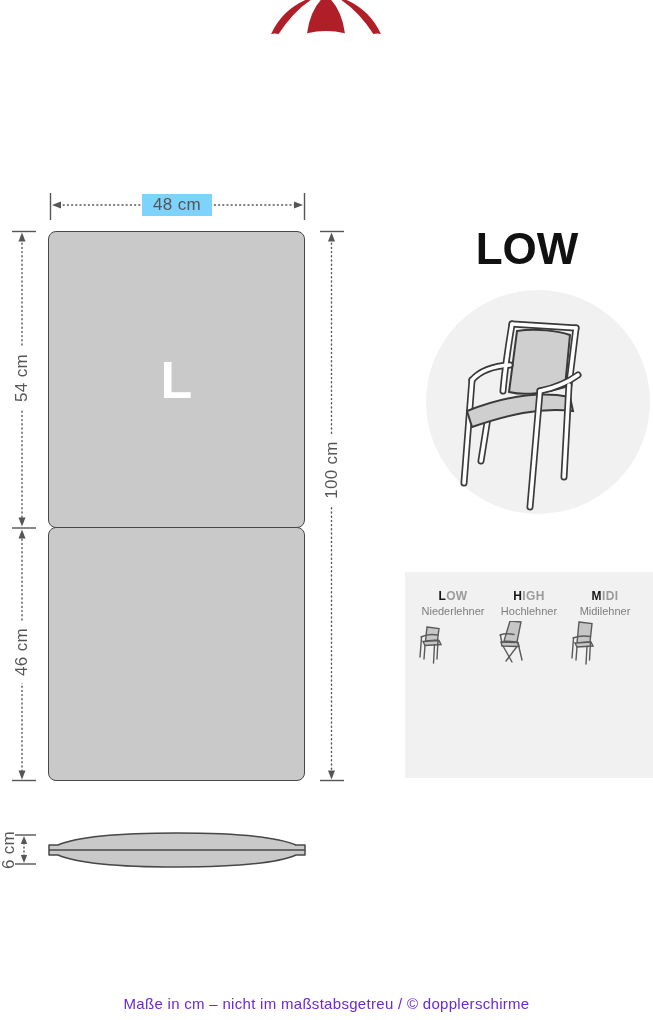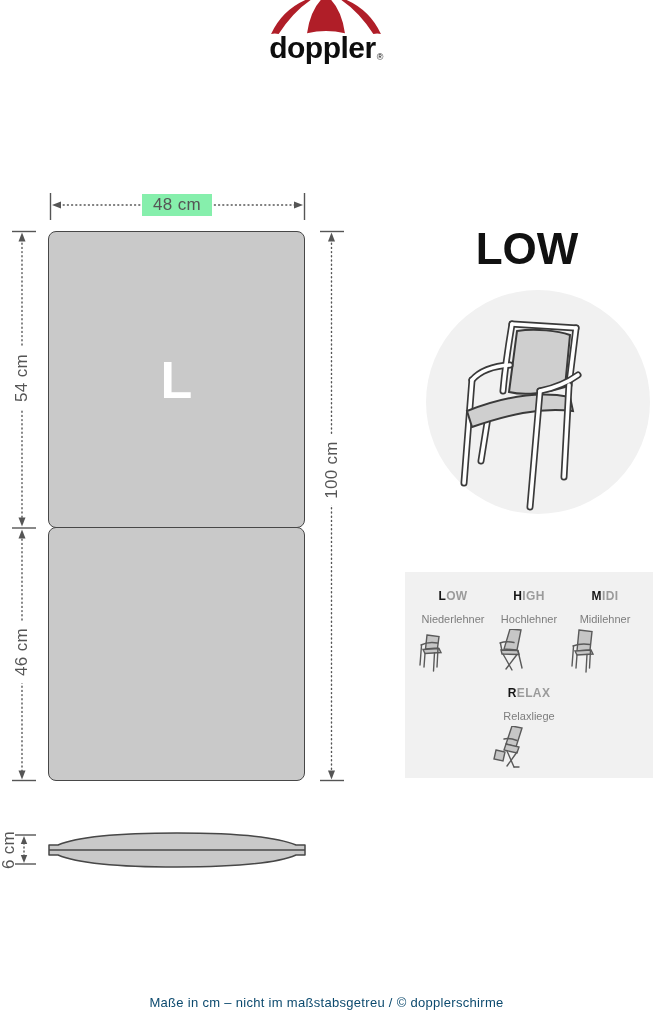--- a/index.html
+++ b/index.html
@@ -53,7 +53,6 @@
     <path fill="#b01e28" d="M40,35 Q44,7 60,-5 Q76,7 80,35 Q60,30.5 40,35 Z"></path>
     <path fill="#b01e28" d="M118,36 Q104,5 68,-5 Q92,8 110,36 Q114,34.5 118,36 Z"></path>
   </svg>
-  <div id="brand-name"><span>doppler</span><span class="reg">®</span></div>
 </div>
 
 <svg class="abs" style="left:0;top:0;" width="653" height="1020" viewBox="0 0 653 1020" aria-hidden="true">

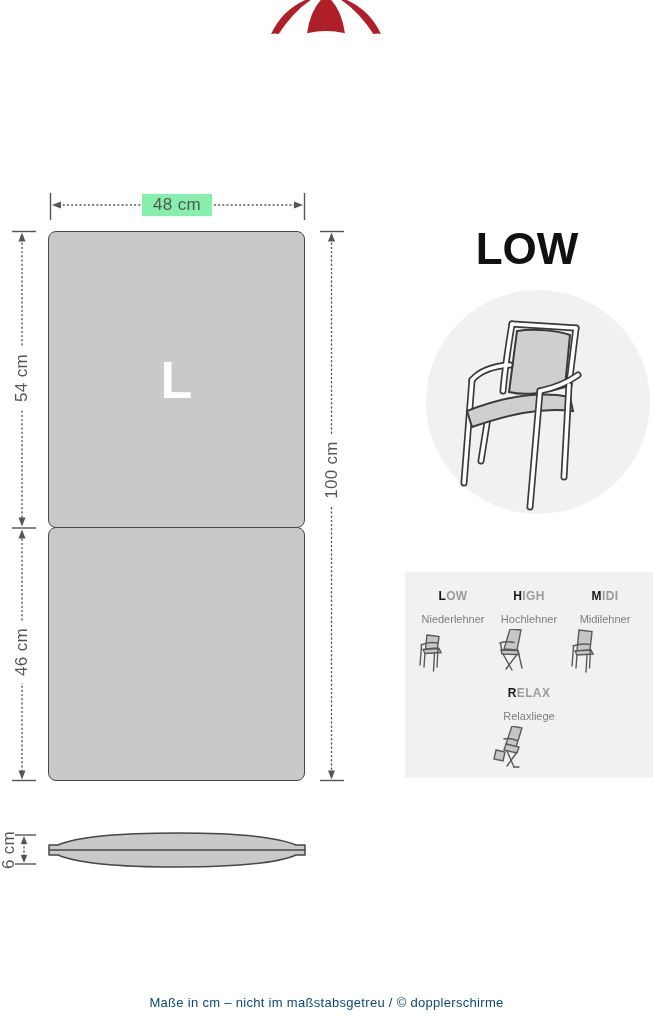--- a/index.html
+++ b/index.html
@@ -22,7 +22,7 @@
   
   .dim-label{position:absolute;display:flex;align-items:center;justify-content:center;
     font-size:17px;color:#555555;letter-spacing:0.3px;white-space:nowrap;}
-  #dim-width{left:142px;top:194px;width:70px;height:22px;background:#86efac;}
+  #dim-width{left:142px;top:194px;width:70px;height:22px;background:#7dd3fc;}
   #dim-back{left:-9px;top:368px;width:62px;height:20px;background:#ffffff;transform:rotate(-90deg);}
   #dim-seat{left:-9px;top:642px;width:62px;height:20px;background:#ffffff;transform:rotate(-90deg);}
   #dim-total{left:297px;top:460px;width:70px;height:20px;background:#ffffff;transform:rotate(-90deg);}

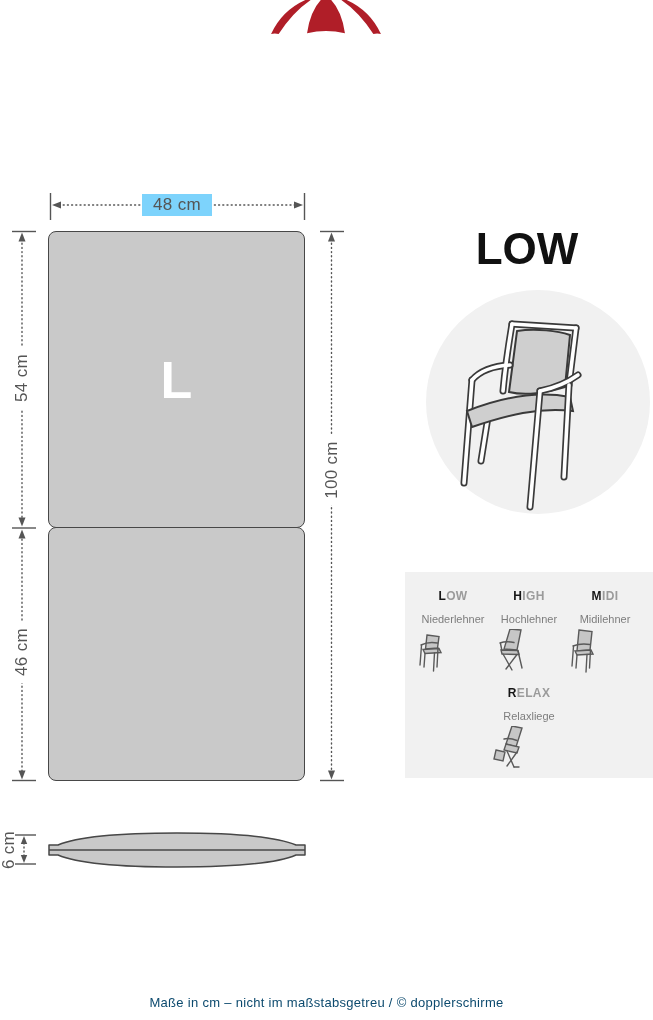--- a/index.html
+++ b/index.html
@@ -38,7 +38,7 @@
   .legend-item.wide{width:90px;}
   .legend-label{font-size:12px;font-weight:700;letter-spacing:0.4px;color:#9b9b9b;}
   .legend-label .first{color:#161616;}
-  .legend-sub{font-size:11px;color:#7d7d7d;margin-top:10px;}
+  .legend-sub{font-size:11px;color:#7d7d7d;margin-top:2px;}
   .legend-icon{margin-top:4px;}
   
   #footer-note{left:0;top:995px;width:653px;text-align:center;font-size:13px;color:#0c4a6e;letter-spacing:0.3px;}

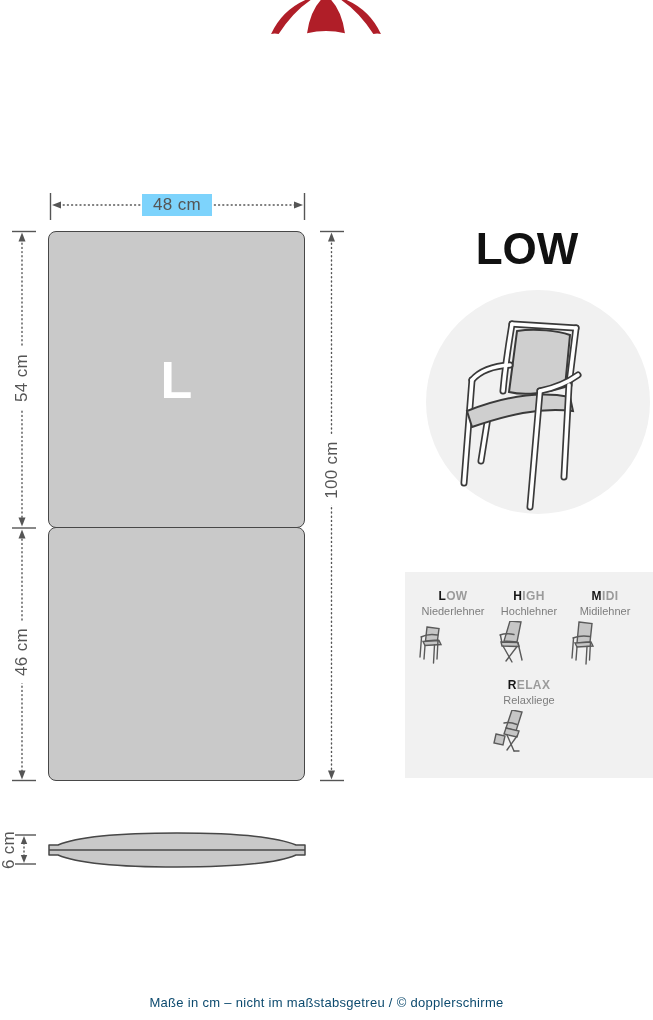--- a/index.html
+++ b/index.html
@@ -193,21 +193,6 @@
     </div>
   </div>
   <div class="legend-row second">
-    <div class="legend-item">
-      <div class="legend-label"><span class="first">R</span><span>ELAX</span></div>
-      <div class="legend-sub">Relaxliege</div>
-      <svg class="legend-icon" width="44" height="44" viewBox="0 0 44 44">
-        <g stroke="#5a5a5a" stroke-width="1.4" fill="none" stroke-linecap="round">
-          <path d="M21,0 L31,2 L25,21 L15,18 Z" fill="#c6c6c6"></path>
-          <path d="M15,18 L28,21 L26,27 L13,24 Z" fill="#c6c6c6"></path>
-          <path d="M5,24 L14,26 L12,35 L3,33 Z" fill="#c6c6c6"></path>
-          <path d="M13,13 C17,12 22,13 26,14.5"></path>
-          <path d="M16,25 L23,41"></path>
-          <path d="M26,26 L16,40"></path>
-          <path d="M23,41 L28,41"></path>
-        </g>
-      </svg>
-    </div>
   </div>
 </div>
 

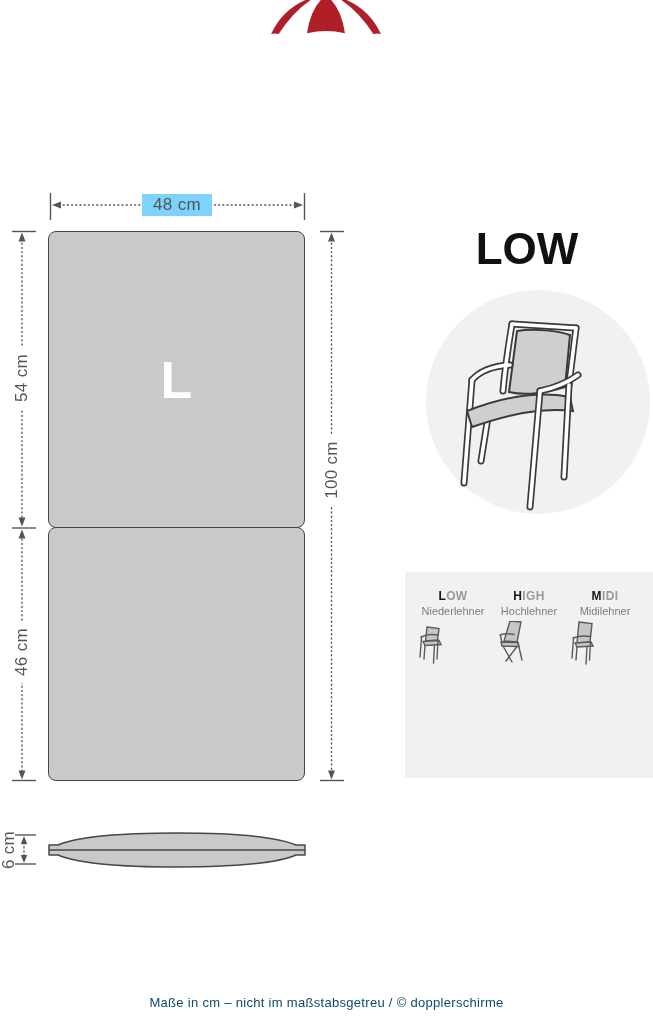--- a/index.html
+++ b/index.html
@@ -41,7 +41,7 @@
   .legend-sub{font-size:11px;color:#7d7d7d;margin-top:2px;}
   .legend-icon{margin-top:4px;}
   
-  #footer-note{left:0;top:995px;width:653px;text-align:center;font-size:13px;color:#0c4a6e;letter-spacing:0.3px;}
+  #footer-note{left:0;top:995px;width:653px;text-align:center;font-size:15px;color:#6d28d9;letter-spacing:0.3px;}
   svg{display:block;}
 </style>
 </head>

